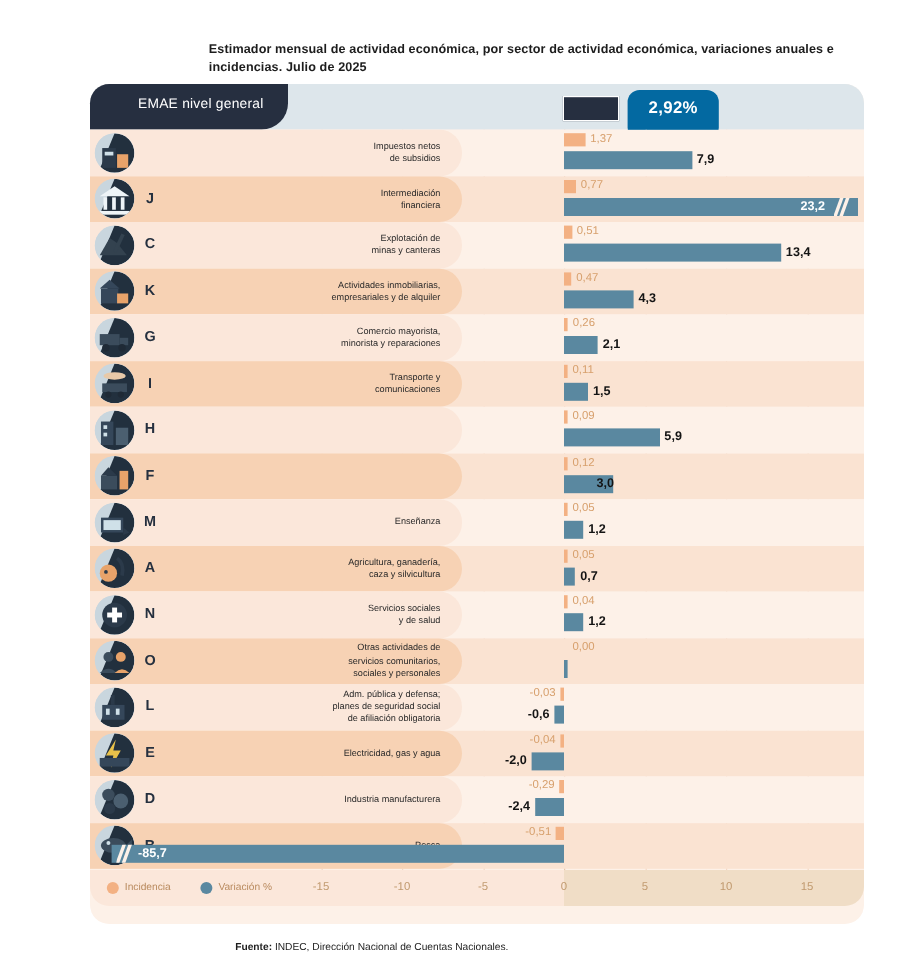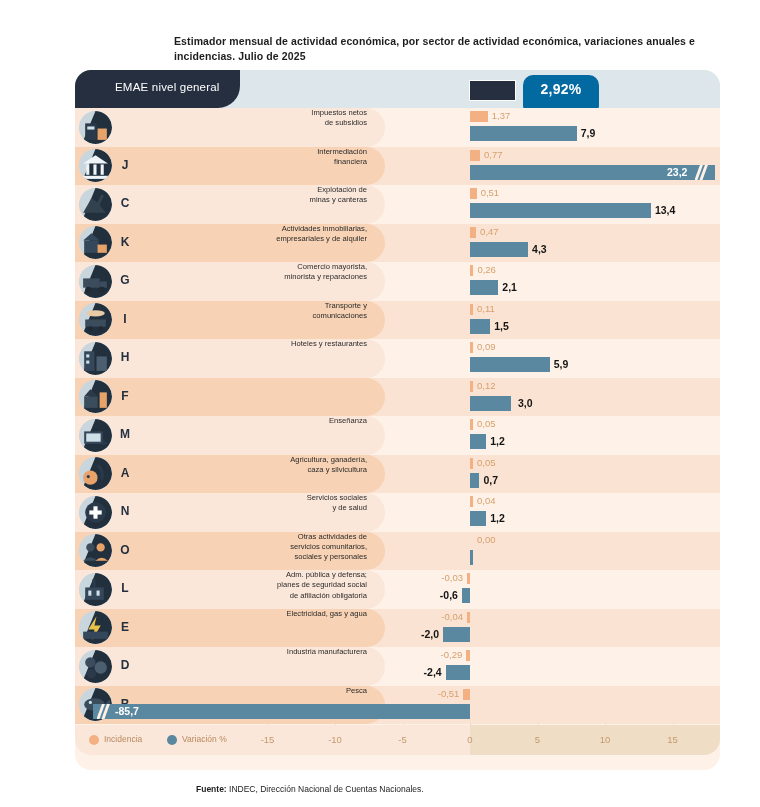--- a/index.html
+++ b/index.html
@@ -74,7 +74,7 @@
   }
   .sector{
     position:absolute;right:18px;top:0;height:38.5px;width:200px;
-    display:flex;align-items:flex-start;justify-content:flex-end;
+    display:flex;align-items:center;justify-content:flex-end;
     text-align:right;font-size:7.6px;color:#2a2a2a;line-height:1.35;
   }
   

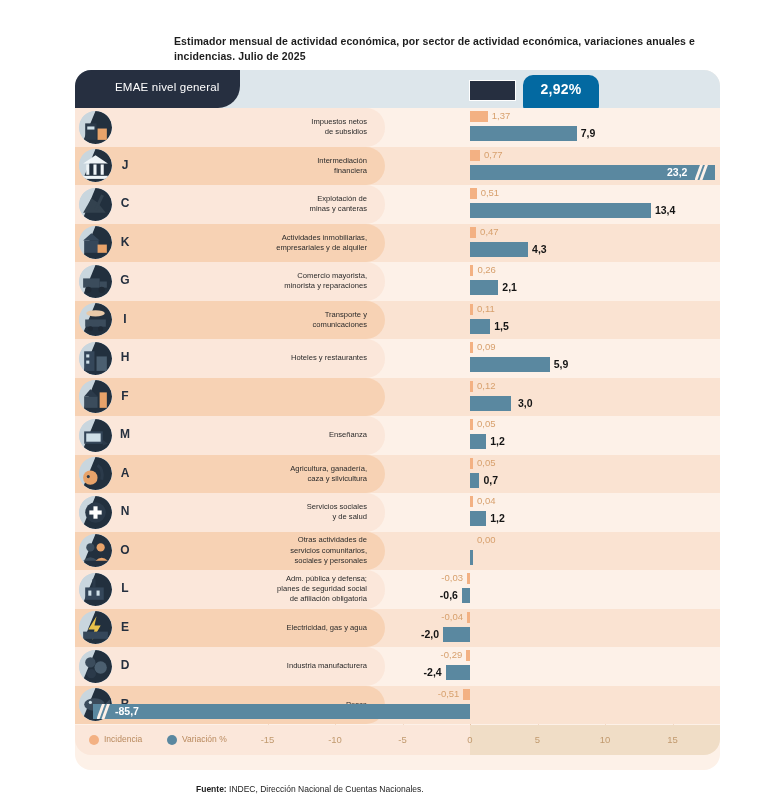--- a/index.html
+++ b/index.html
@@ -286,9 +286,6 @@
             </svg>
           </div>
           <div class="letter">H</div>
-          <div class="sector">
-            <span>Hoteles y restaurantes</span>
-          </div>
         </div>
         <div class="inc-bar" style="top: 3px; width: 3px; left: 395px;"></div>
         <div class="inc-val" style="top: 2px; left: 402px;">0,09</div>

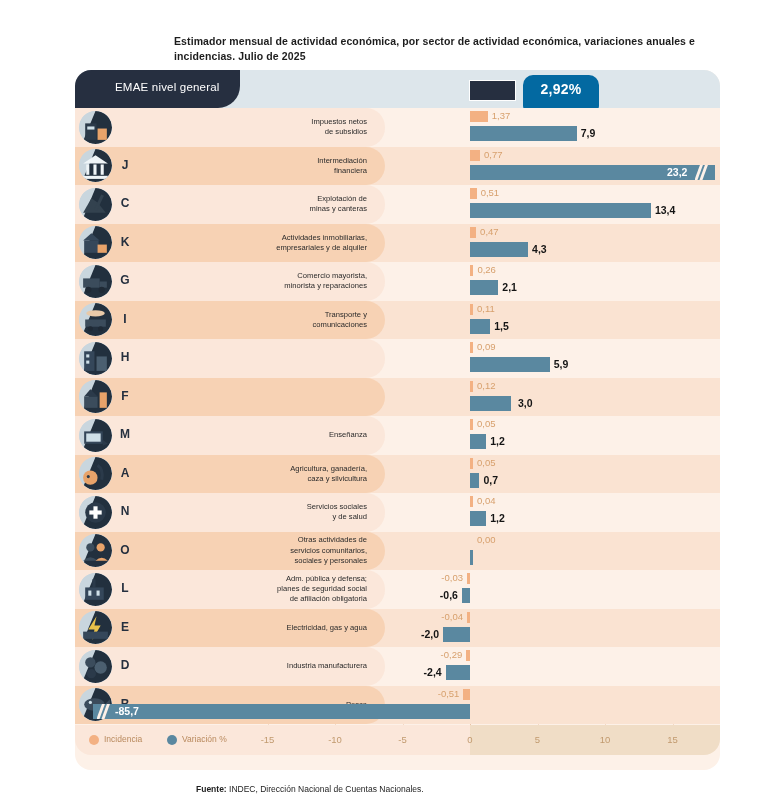--- a/index.html
+++ b/index.html
@@ -308,7 +308,7 @@
         <div class="inc-bar" style="top: 3px; width: 3px; left: 395px;"></div>
         <div class="inc-val" style="top: 2px; left: 402px;">0,12</div>
         <div class="var-bar" style="top: 18px; left: 395px; width: 40.5px;"></div>
-        <div class="var-val" style="top: 19px; left: 443px;">3,0</div>
+        <div class="var-val" style="top: 19px; left: 422px;">3,0</div>
       </div>
       <div class="row odd" style="top: 308px;">
         <div class="lblock">

